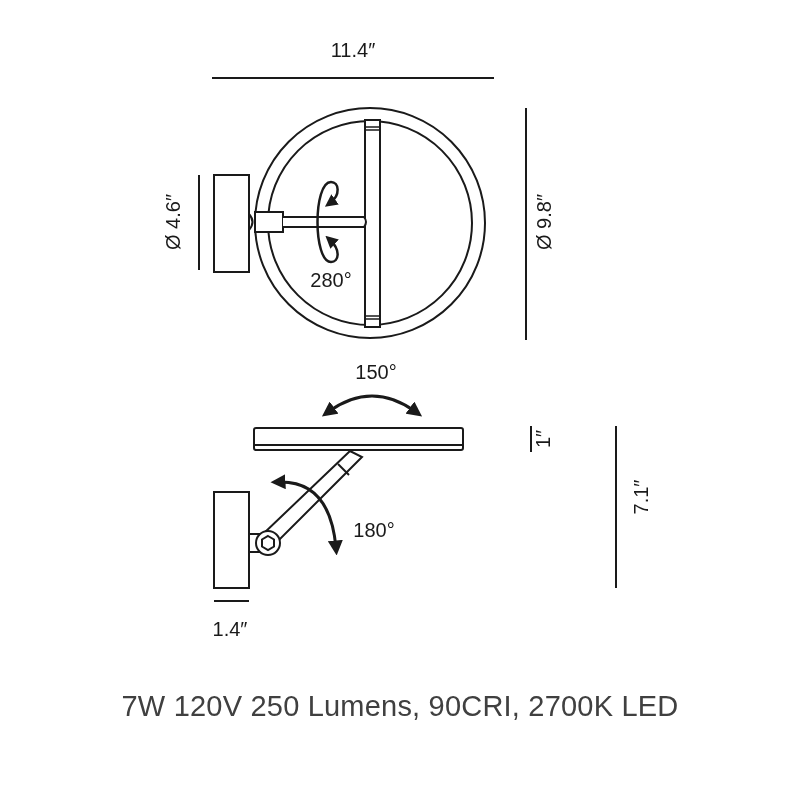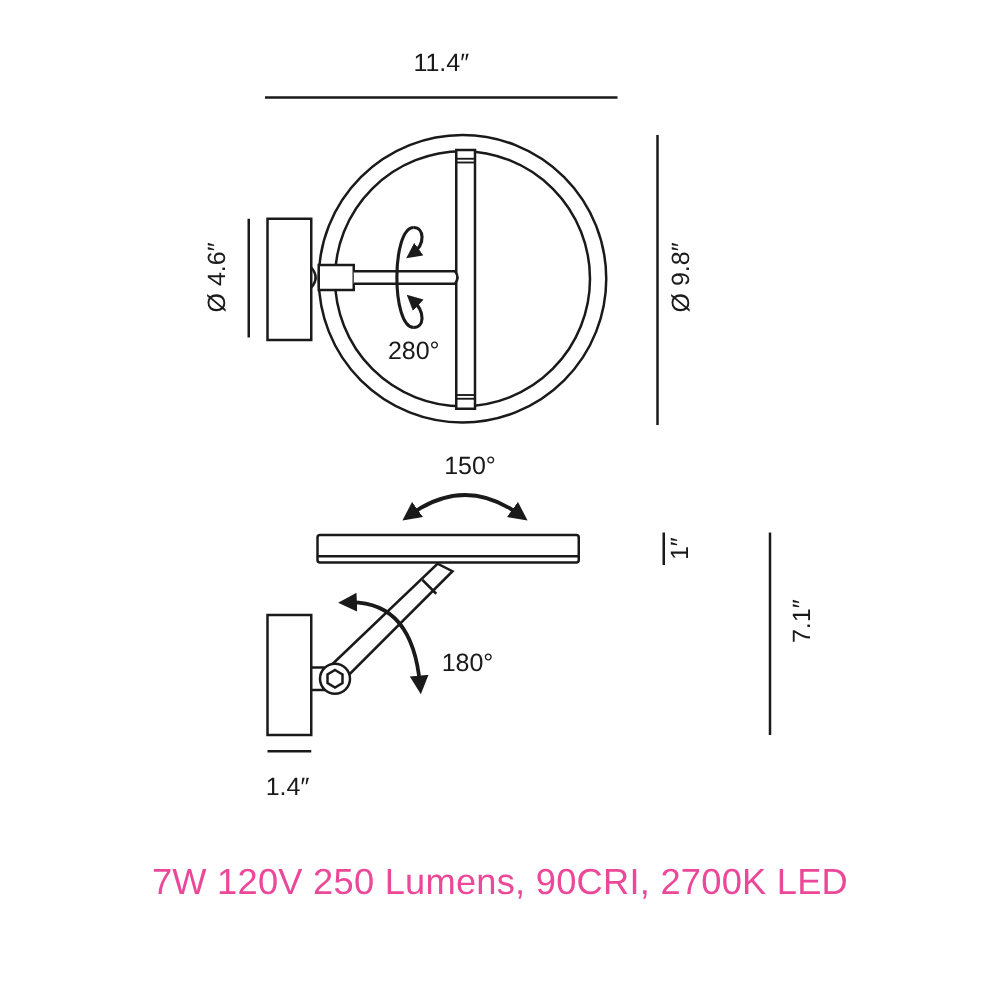--- a/index.html
+++ b/index.html
@@ -7,7 +7,7 @@
     #diagram { position: absolute; left: 0; top: 0; width: 800px; height: 800px; }
     .lbl { font-family: "Liberation Sans", sans-serif; font-size: 20px; fill: #1a1a1a; }
     .spec { position: absolute; left: 0; width: 800px; top: 690px; text-align: center;
-            font-family: "Liberation Sans", sans-serif; font-size: 29px; color: #ec4899; letter-spacing: 0.2px; }
+            font-family: "Liberation Sans", sans-serif; font-size: 29px; color: #404040; letter-spacing: 0.2px; }
   </style>
 </head>
 <body>

